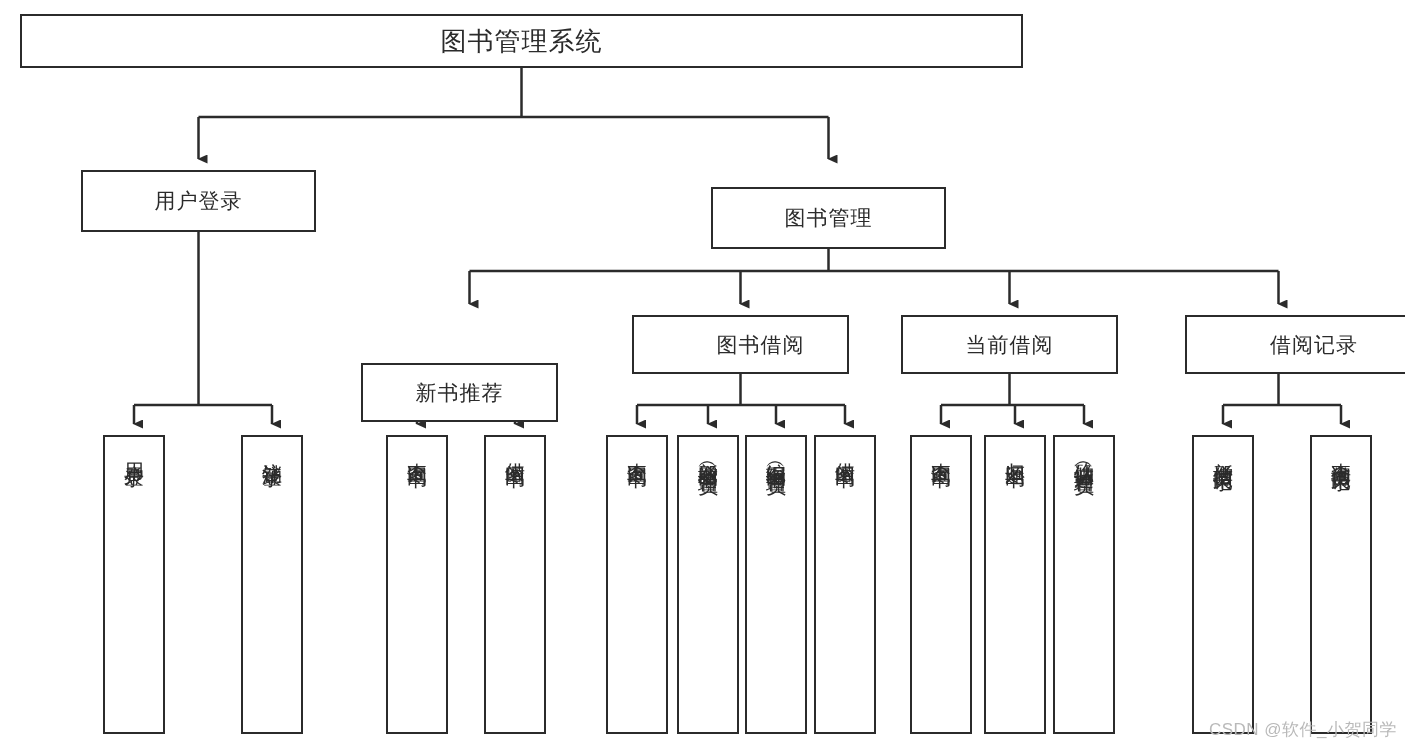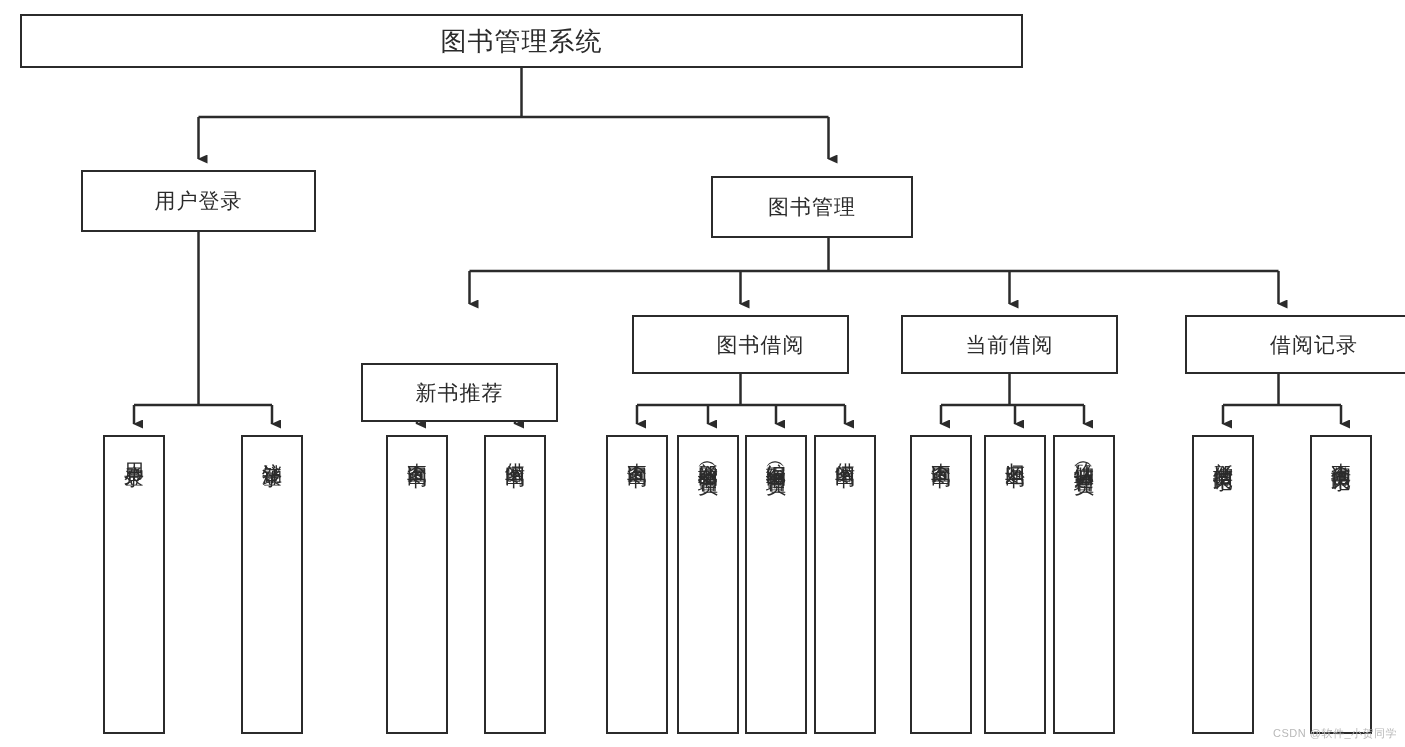--- a/index.html
+++ b/index.html
@@ -101,7 +101,7 @@
       <div class="node h" style="left: 81px; top: 170px; width: 235px; height: 62px;">
         <span>用户登录</span>
       </div>
-      <div class="node h" style="left: 711px; top: 176px; width: 202px; height: 62px; font-family: Liberation Serif, serif;">
+      <div class="node h" style="left: 711px; top: 187px; width: 235px; height: 62px; font-family: Liberation Serif, serif;">
         <span>图书管理</span>
       </div>
       <div class="node h" style="left: 361px; top: 315px; width: 197px; height: 59px; margin-top: 48px;">

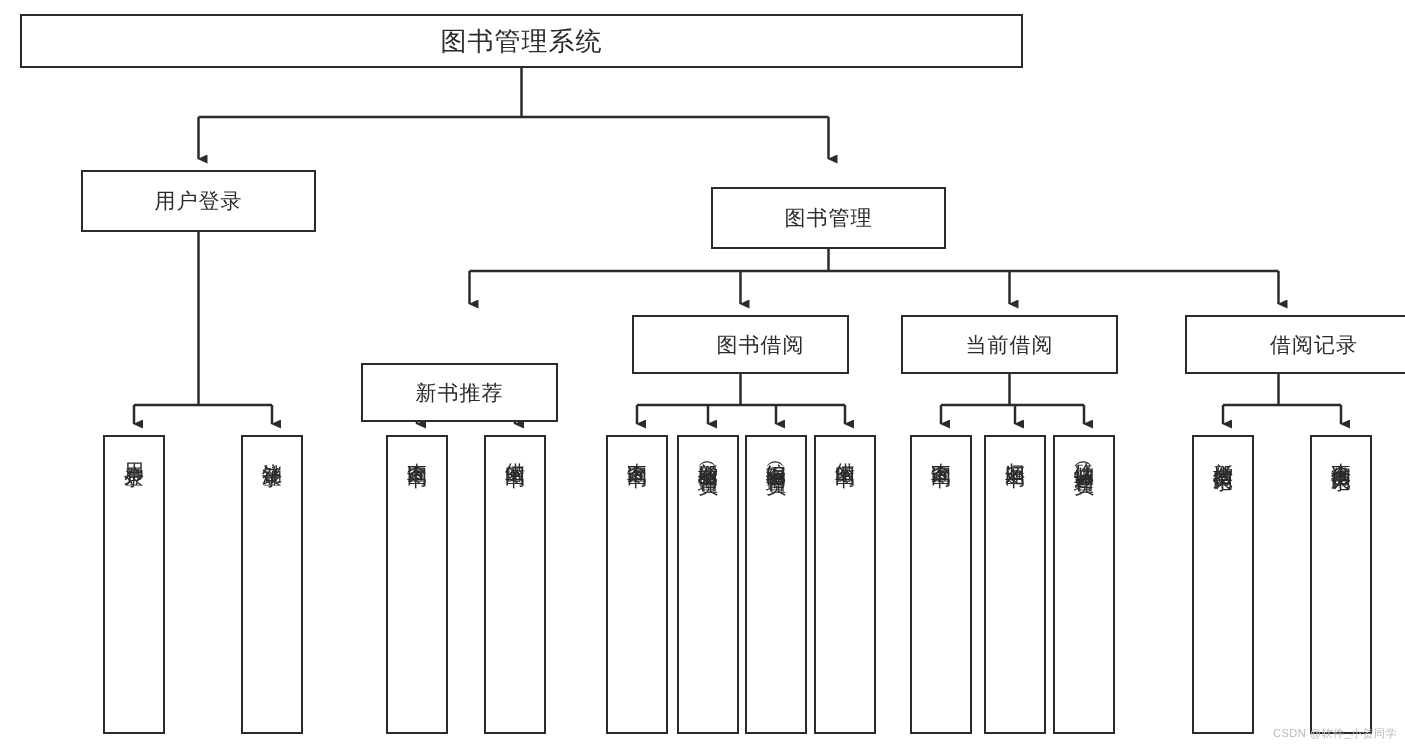--- a/index.html
+++ b/index.html
@@ -39,7 +39,7 @@
   .watermark{
     position:absolute;
     right:8px;bottom:6px;
-    font-size:11px;
+    font-size:17px;
     color:#b9b9b9;
     letter-spacing:0.5px;
     white-space:nowrap;

